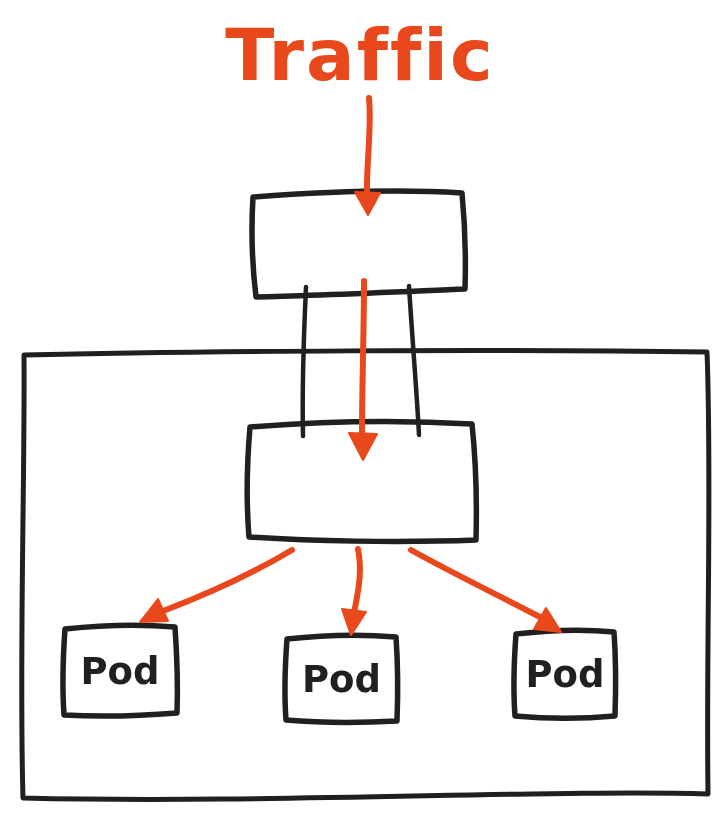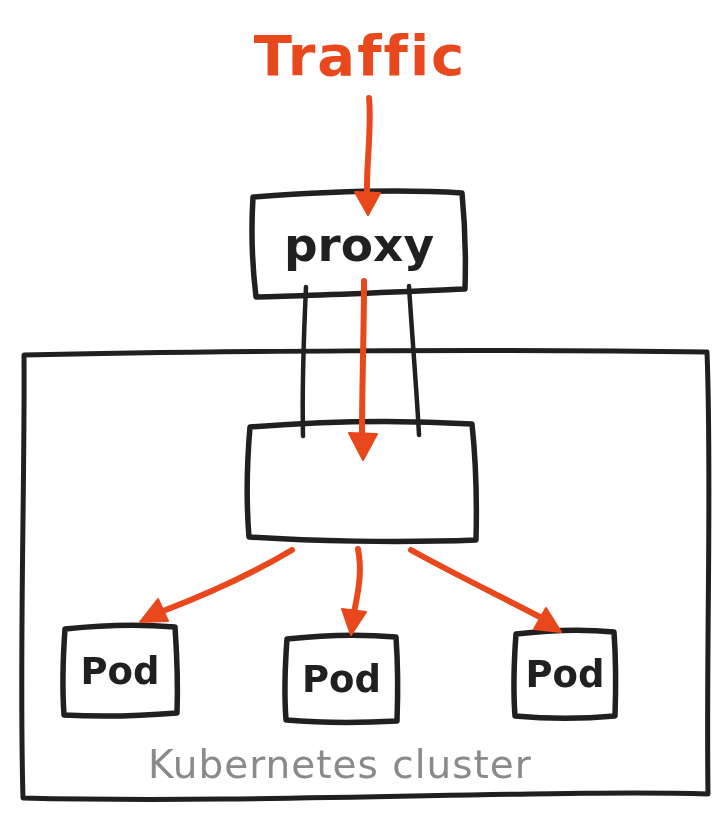--- a/index.html
+++ b/index.html
@@ -56,7 +56,7 @@
   }
   .traffic-label{
     left:235px; top:12px; width:250px; height:86px;
-    font-size:56px;
+    font-size:72px;
     font-weight:bold;
     letter-spacing:2px;
     color:var(--accent);

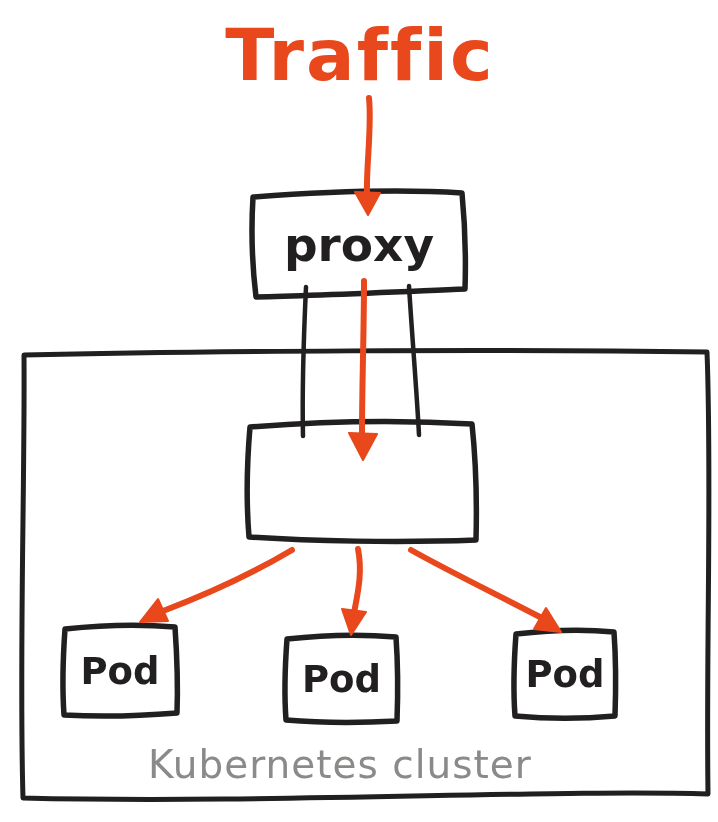--- a/index.html
+++ b/index.html
@@ -126,7 +126,6 @@
   </svg>
 
   <div class="label traffic-label">Traffic</div>
-  <div class="label proxy-label">proxy</div>
   <div class="label pod-label pod-label-1">Pod</div>
   <div class="label pod-label pod-label-2">Pod</div>
   <div class="label pod-label pod-label-3">Pod</div>

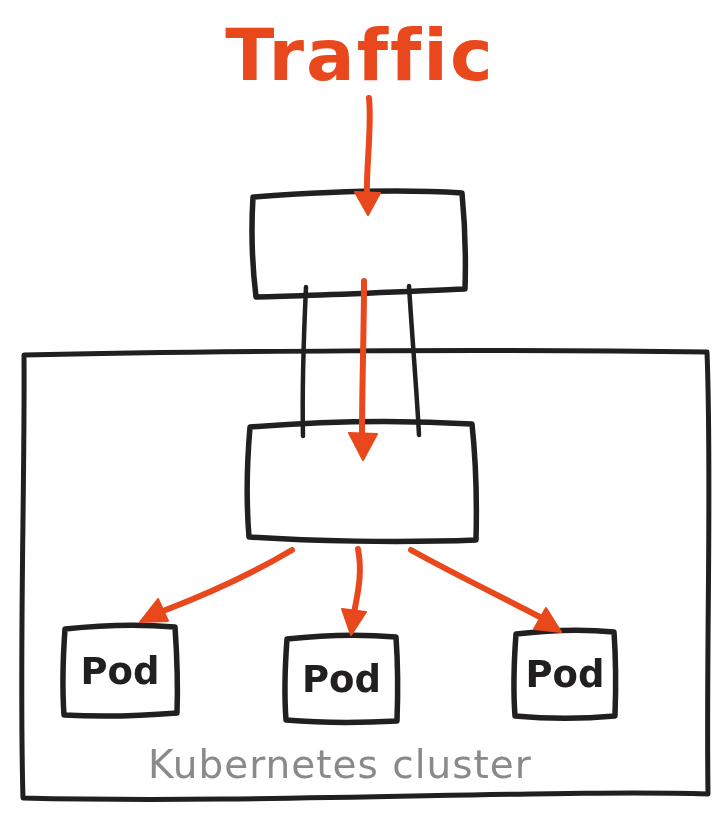--- a/index.html
+++ b/index.html
@@ -129,7 +129,6 @@
   <div class="label pod-label pod-label-1">Pod</div>
   <div class="label pod-label pod-label-2">Pod</div>
   <div class="label pod-label pod-label-3">Pod</div>
-  <div class="label cluster-caption">Kubernetes cluster</div>
 
 </div>
 

